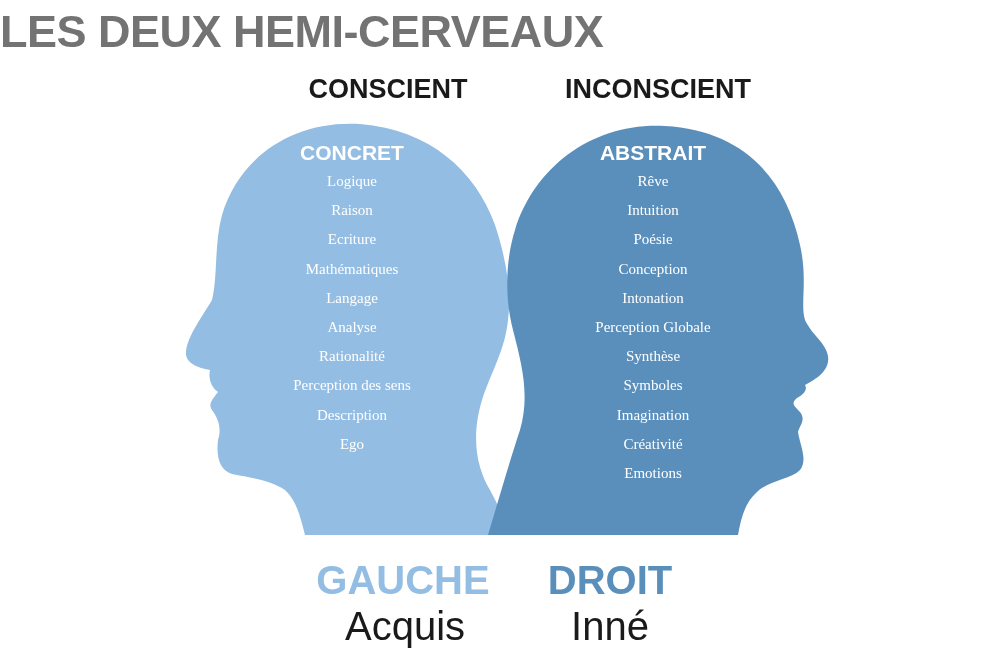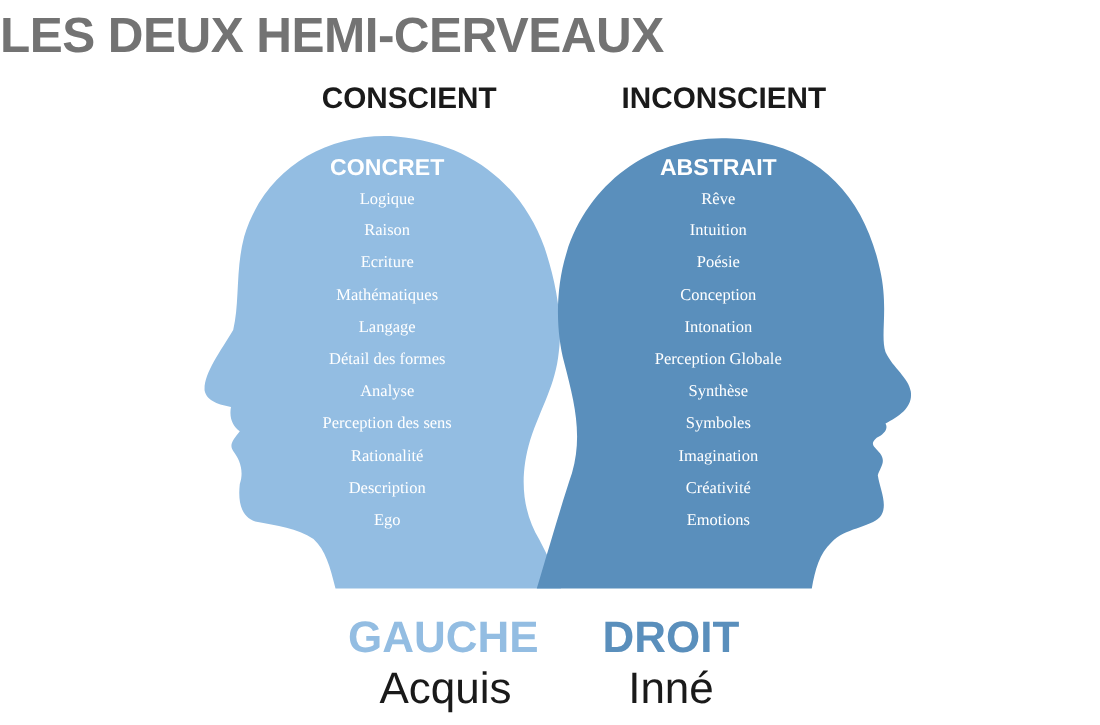--- a/index.html
+++ b/index.html
@@ -9,7 +9,7 @@
            font-size: 45px; font-weight: bold; color: #737373; letter-spacing: -0.5px; }
   .sub { position: absolute; top: 74px; font-size: 27px; font-weight: bold; color: #1a1a1a;
          text-align: center; width: 260px; }
-  .sub.left { left: 242px; }
+  .sub.left { left: 258px; }
   .sub.right { left: 528px; }
   svg.heads { position: absolute; left: 0; top: 0; }
   .list { position: absolute; top: 138px; width: 300px; text-align: center; color: #ffffff; }

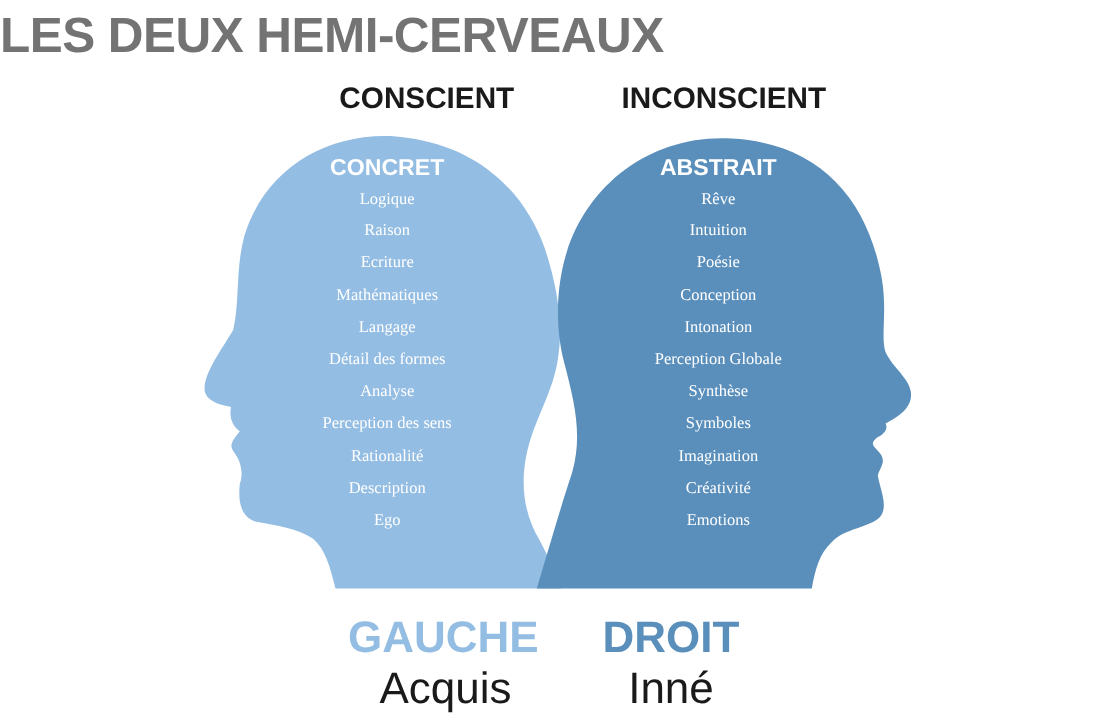--- a/index.html
+++ b/index.html
@@ -78,7 +78,6 @@
   <div class="item">Ecriture</div>
   <div class="item">Mathématiques</div>
   <div class="item">Langage</div>
-  <div class="item">Détail des formes</div>
   <div class="item">Analyse</div>
   <div class="item">Perception des sens</div>
   <div class="item">Rationalité</div>

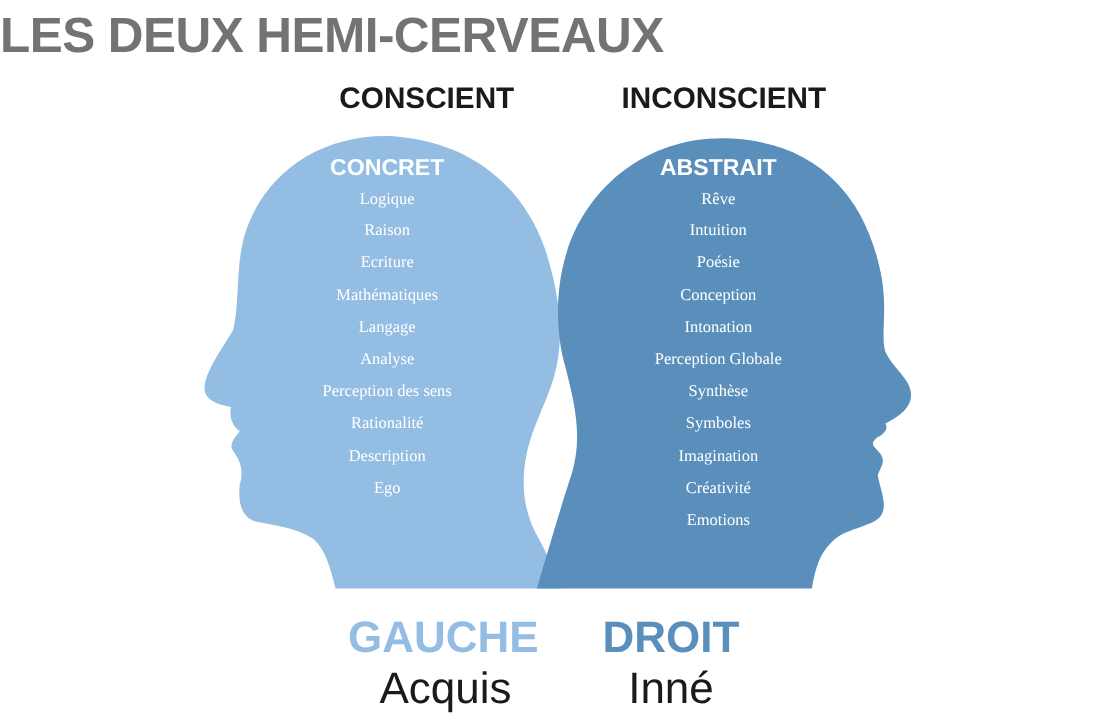--- a/index.html
+++ b/index.html
@@ -79,8 +79,8 @@
   <div class="item">Mathématiques</div>
   <div class="item">Langage</div>
   <div class="item">Analyse</div>
+  <div class="item">Rationalité</div>
   <div class="item">Perception des sens</div>
-  <div class="item">Rationalité</div>
   <div class="item">Description</div>
   <div class="item">Ego</div>
 </div>

